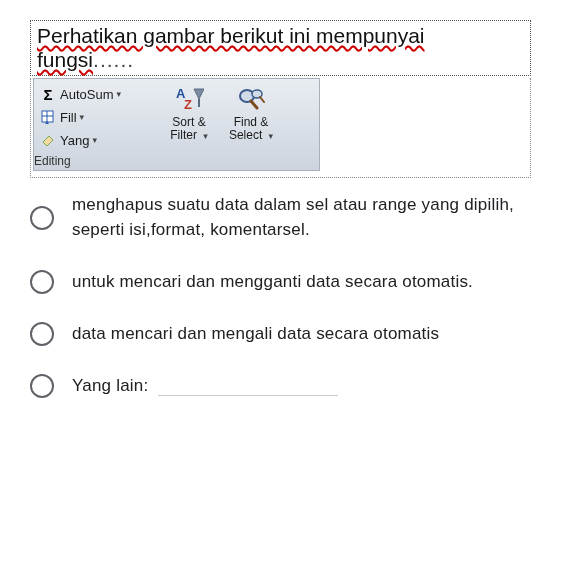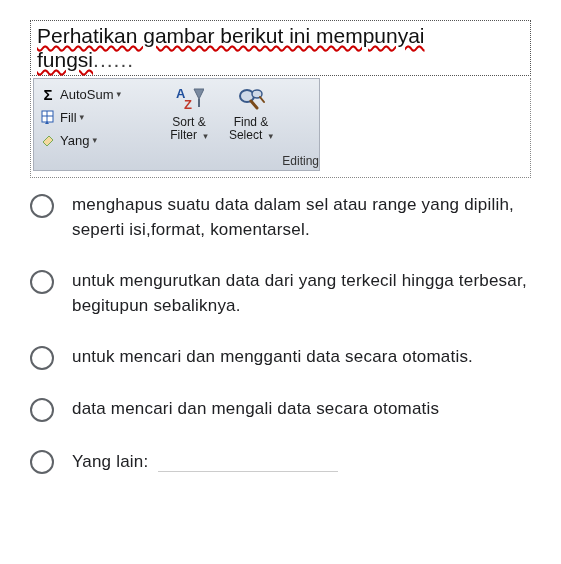--- a/index.html
+++ b/index.html
@@ -16,7 +16,7 @@
   .dd{font-size:9px;color:#444;margin-left:3px}
   .big-btn{display:inline-flex;flex-direction:column;align-items:center;width:62px;padding-top:2px;font-size:12px;line-height:13px;color:#1a1a1a}
   .big-icon{height:28px;display:flex;align-items:center;justify-content:center;margin-bottom:3px}
-  .group-label{position:absolute;bottom:2px;left:0;right:0;text-align:right;font-size:12px;color:#333}
+  .group-label{position:absolute;bottom:2px;left:0;right:0;text-align:left;font-size:12px;color:#333}
   .ribbon-inner{display:flex;padding-bottom:16px}
   .callout{position:absolute;left:172px;top:5px;width:1px;height:114px;pointer-events:none}
   .options{margin-top:14px}

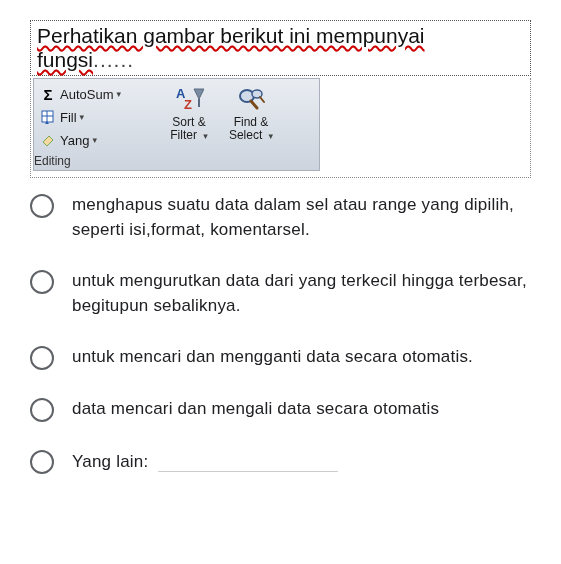--- a/index.html
+++ b/index.html
@@ -20,7 +20,7 @@
   .ribbon-inner{display:flex;padding-bottom:16px}
   .callout{position:absolute;left:172px;top:5px;width:1px;height:114px;pointer-events:none}
   .options{margin-top:14px}
-  .opt{display:flex;align-items:flex-start;margin-bottom:26px}
+  .opt{display:flex;align-items:center;margin-bottom:26px}
   .opt:last-child{margin-bottom:0}
   .radio{width:20px;height:20px;border:2px solid #5f6368;border-radius:50%;flex:0 0 20px;margin-right:18px;margin-top:2px}
   .opt-text{font-size:17px;line-height:25px;color:#202124;letter-spacing:.2px}

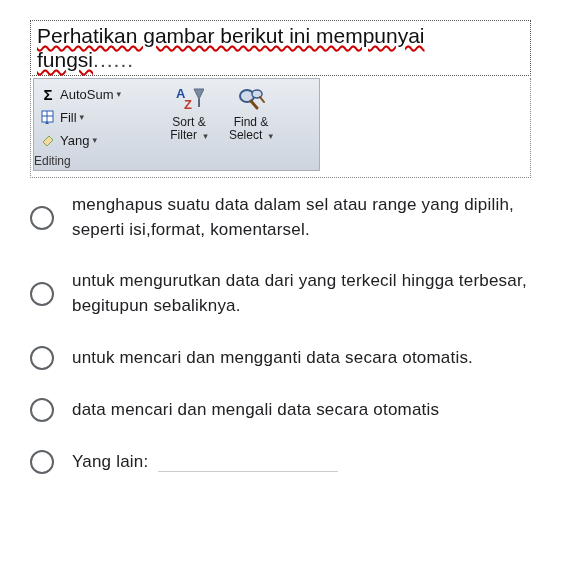--- a/index.html
+++ b/index.html
@@ -109,10 +109,6 @@
   </div>
   <div class="opt">
     <span class="radio"></span>
-    <span class="opt-text">untuk mengurutkan data dari yang terkecil hingga terbesar, begitupun sebaliknya.</span>
-  </div>
-  <div class="opt">
-    <span class="radio"></span>
     <span class="opt-text">untuk mencari dan mengganti data secara otomatis.</span>
   </div>
   <div class="opt">

